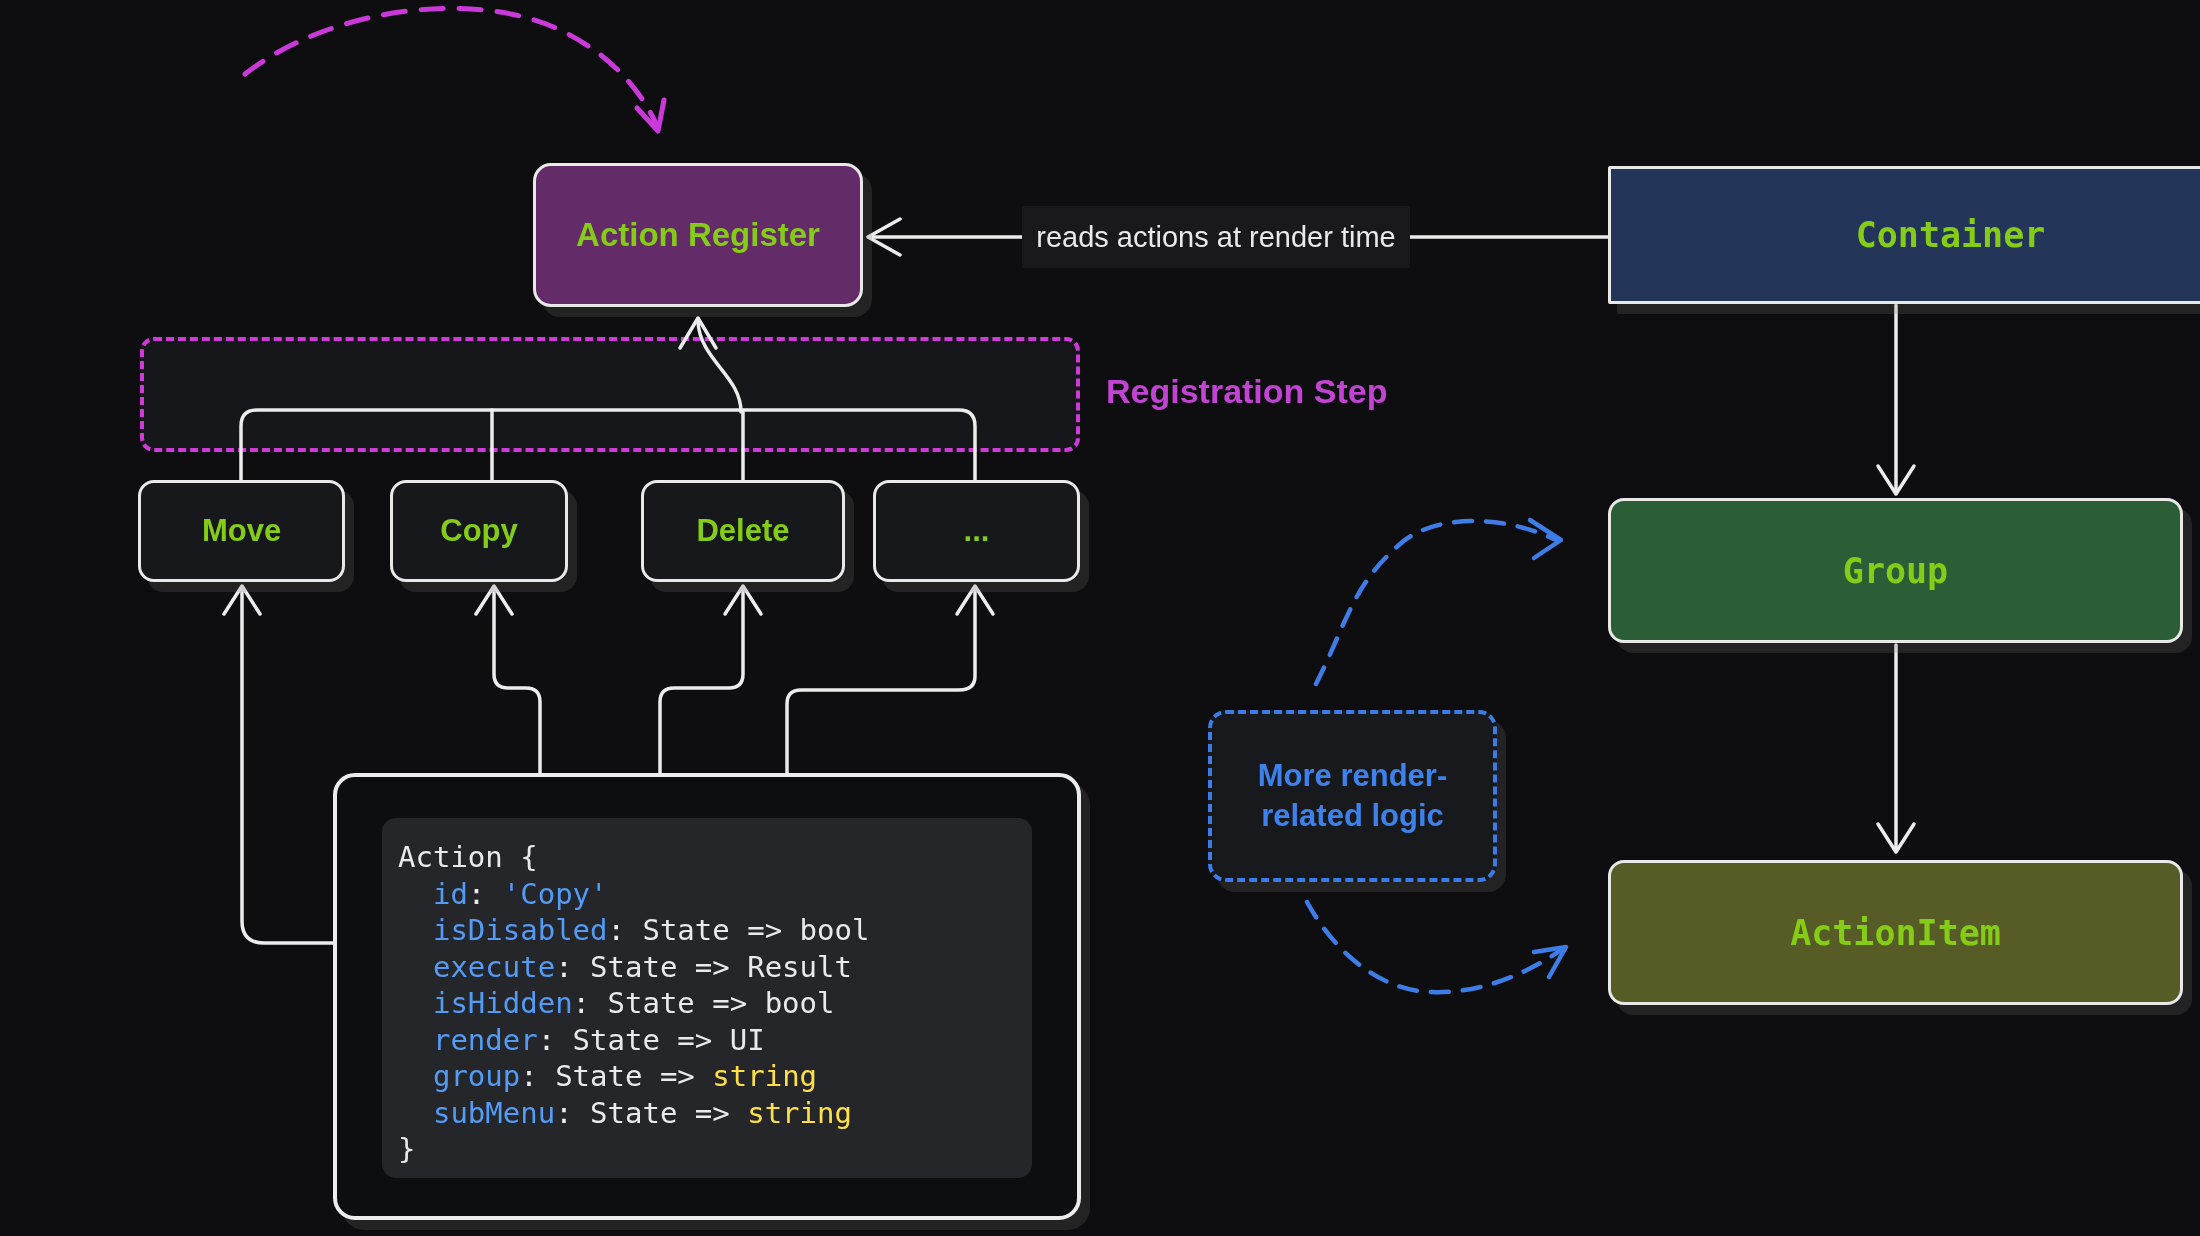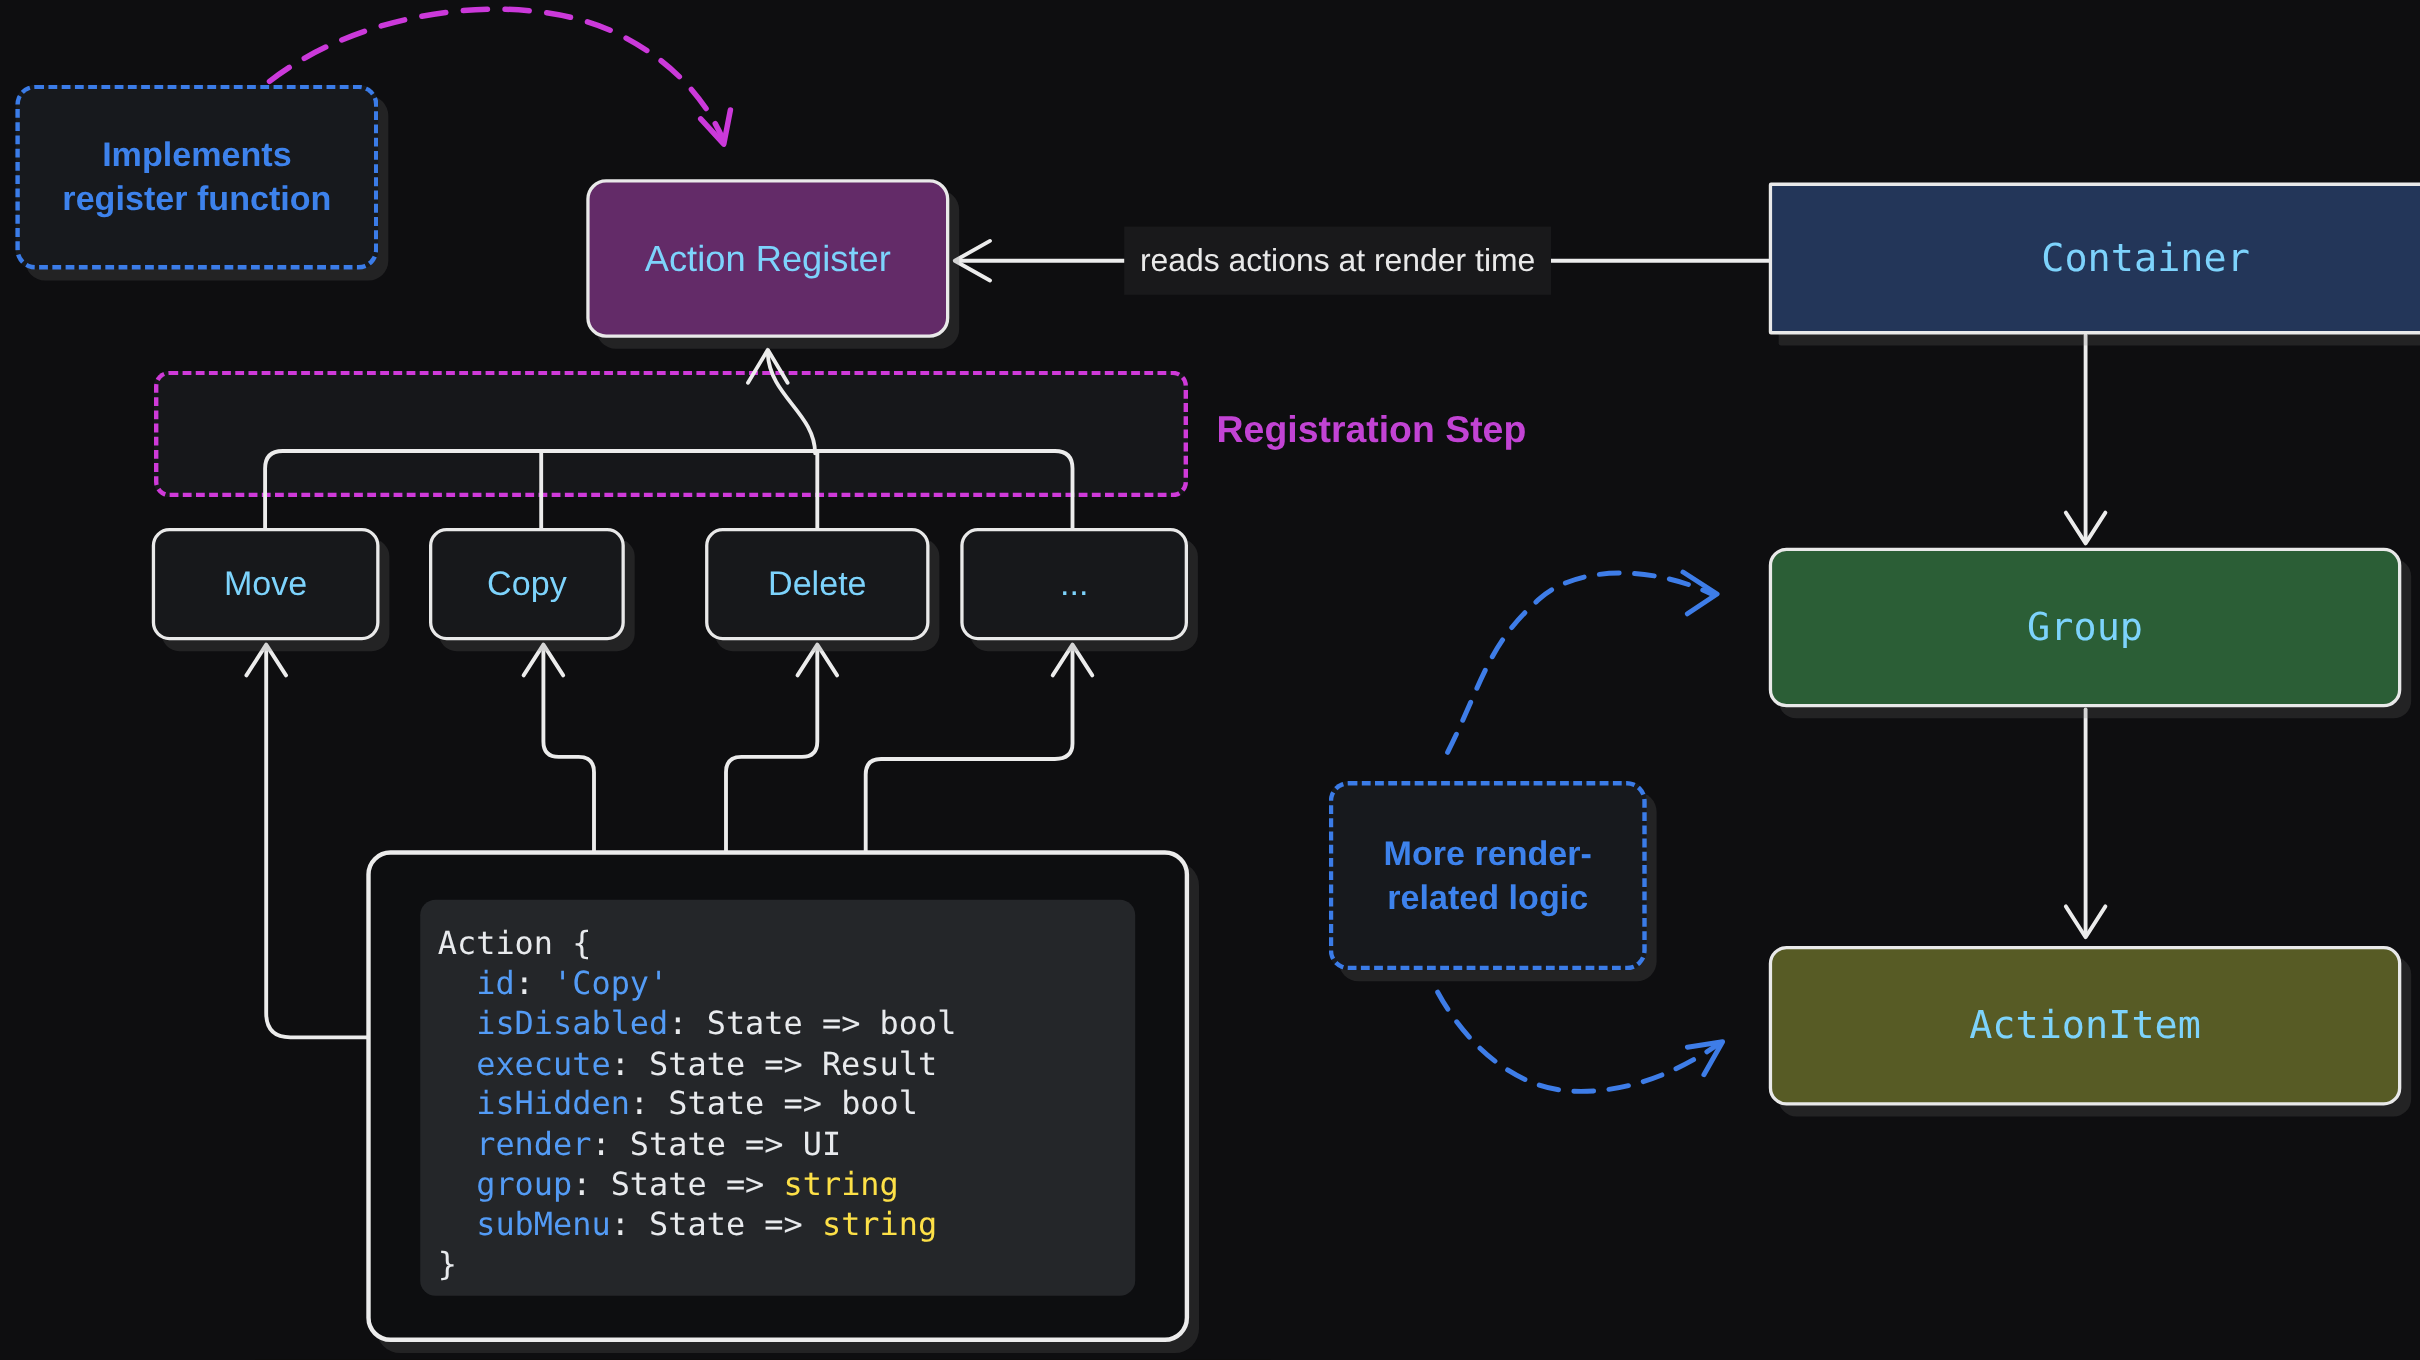--- a/index.html
+++ b/index.html
@@ -99,10 +99,6 @@
     </g>
   </svg>
 
-  <div class="node note note-implements shadow">
-    <span>Implements</span>
-    <span>register function</span>
-  </div>
   <div class="node note note-more shadow">
     <span>More render-</span>
     <span>related logic</span>

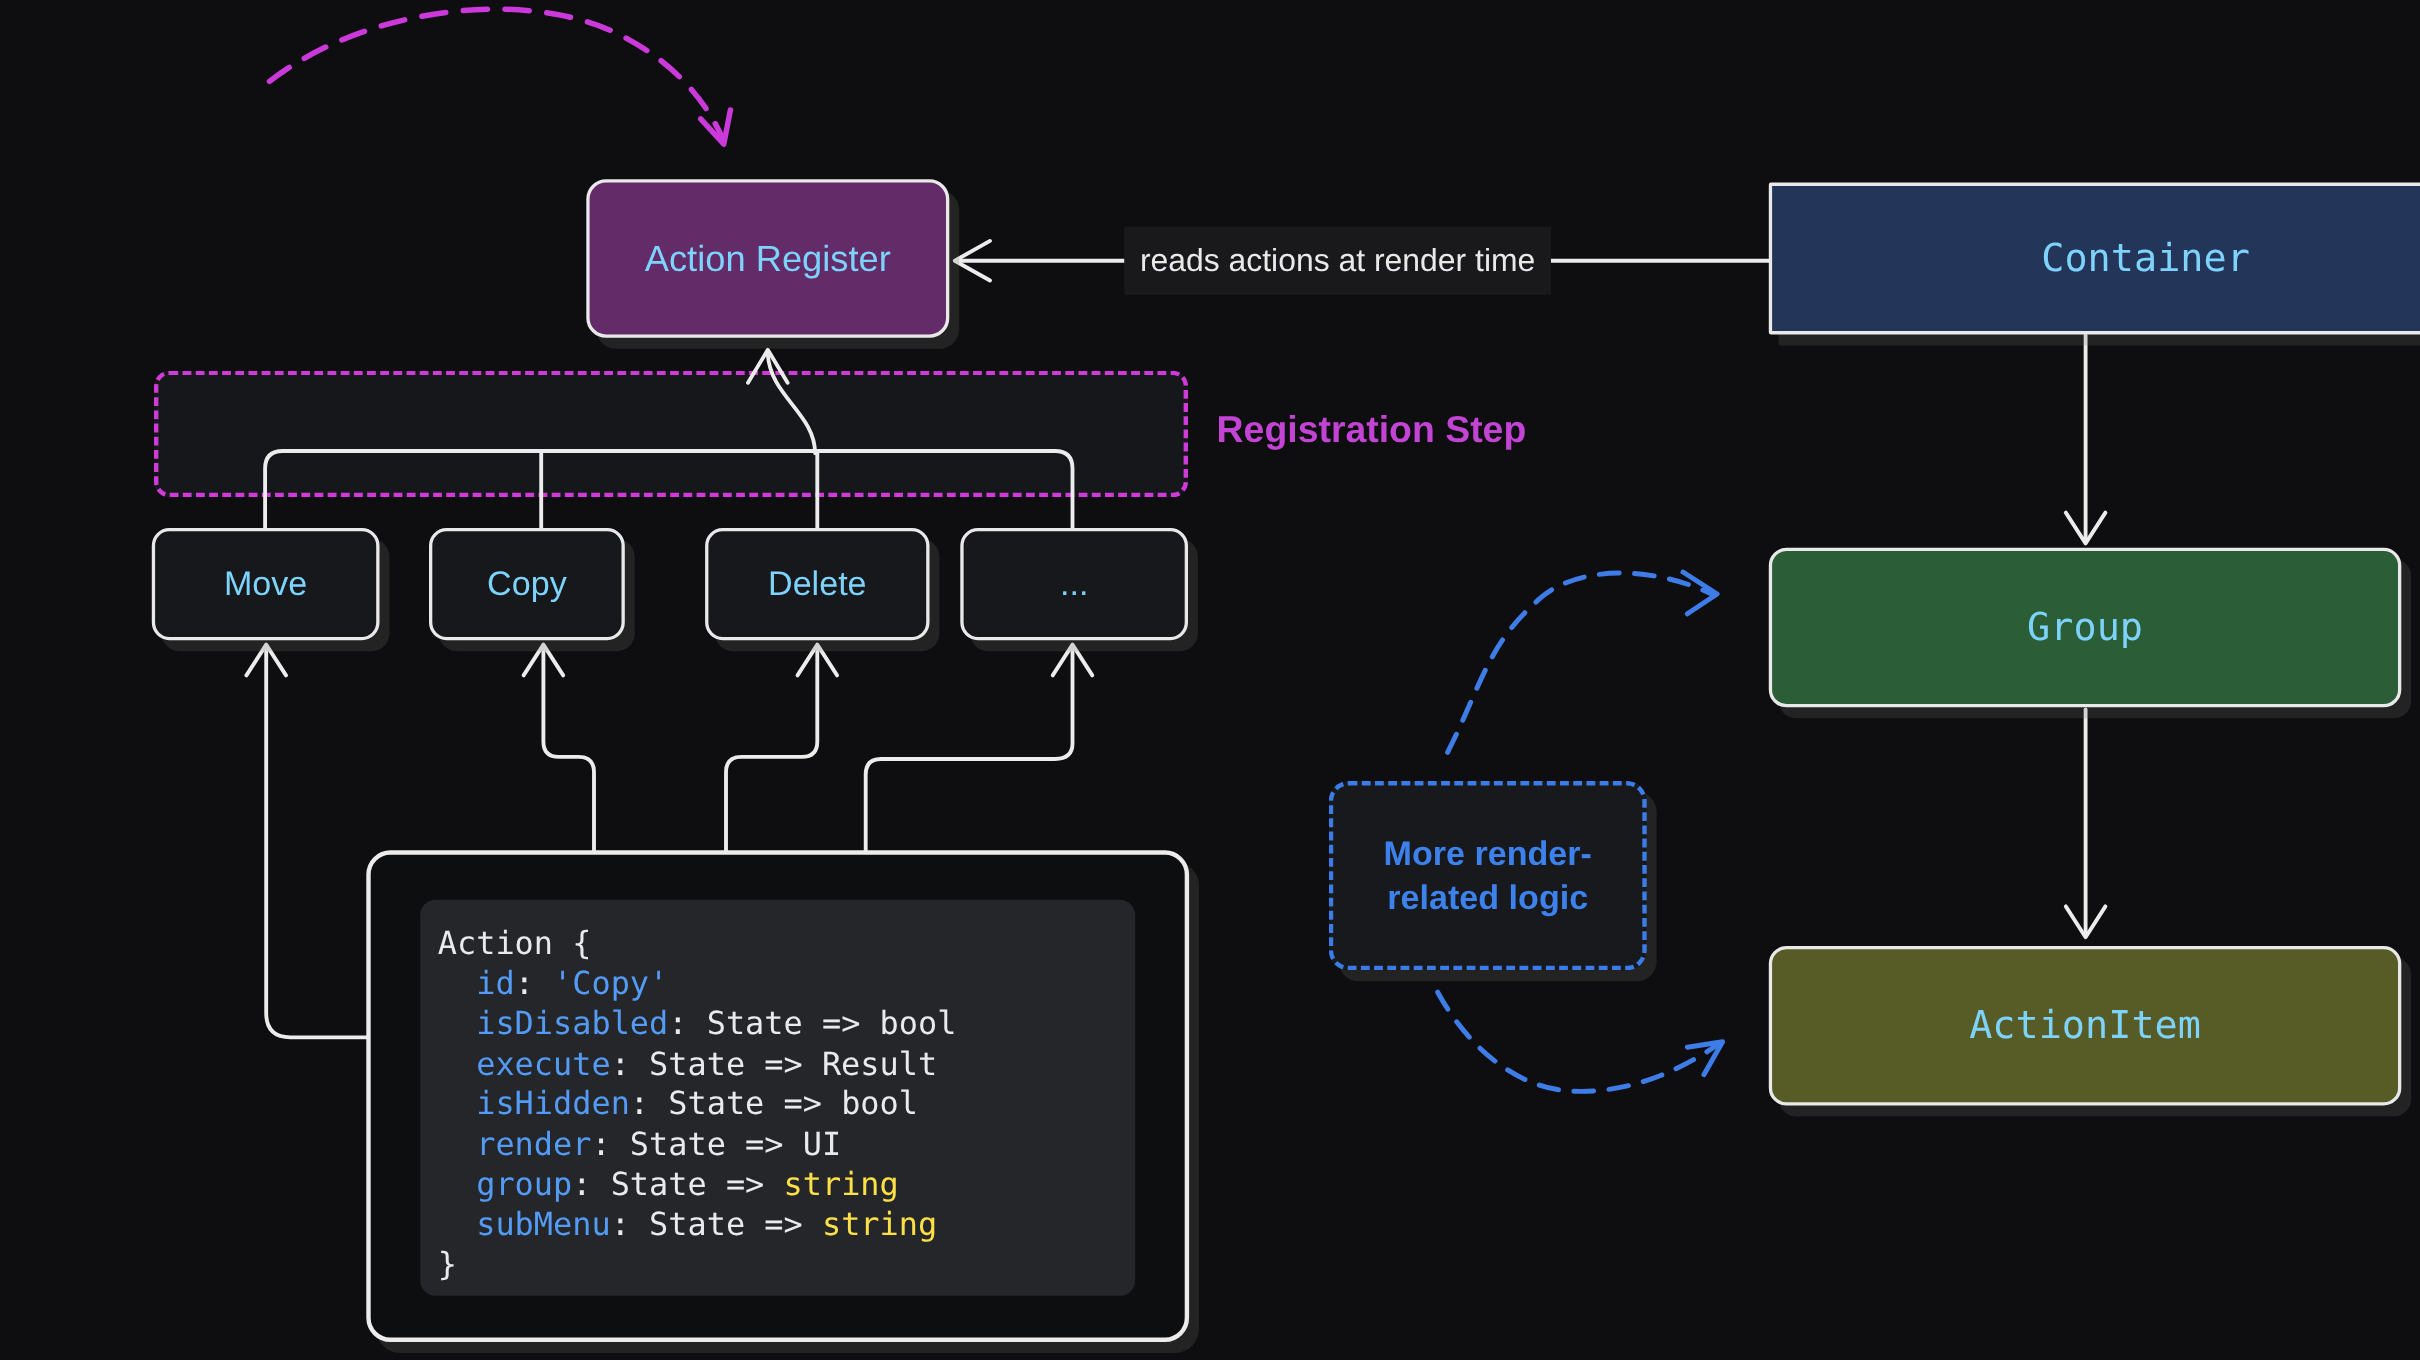--- a/index.html
+++ b/index.html
@@ -17,7 +17,7 @@
   .note-implements{left:14px;top:77px;width:330px;height:168px;}
   .note-more{left:1208px;top:710px;width:289px;height:172px;}
   
-  .solid{border:3.5px solid #e9e9e9;border-radius:18px;color:#7dd3fc;}
+  .solid{border:3.5px solid #e9e9e9;border-radius:18px;color:#84cc16;font-weight:bold;}
   .n-action-register{left:533px;top:163px;width:330px;height:144px;background:#632b68;font-size:33px;}
   .mono{font-family:"DejaVu Sans Mono",monospace;font-size:35px;}
   .n-container{left:1608px;top:166px;width:685px;height:138px;background:#233659;border-radius:2px;}

